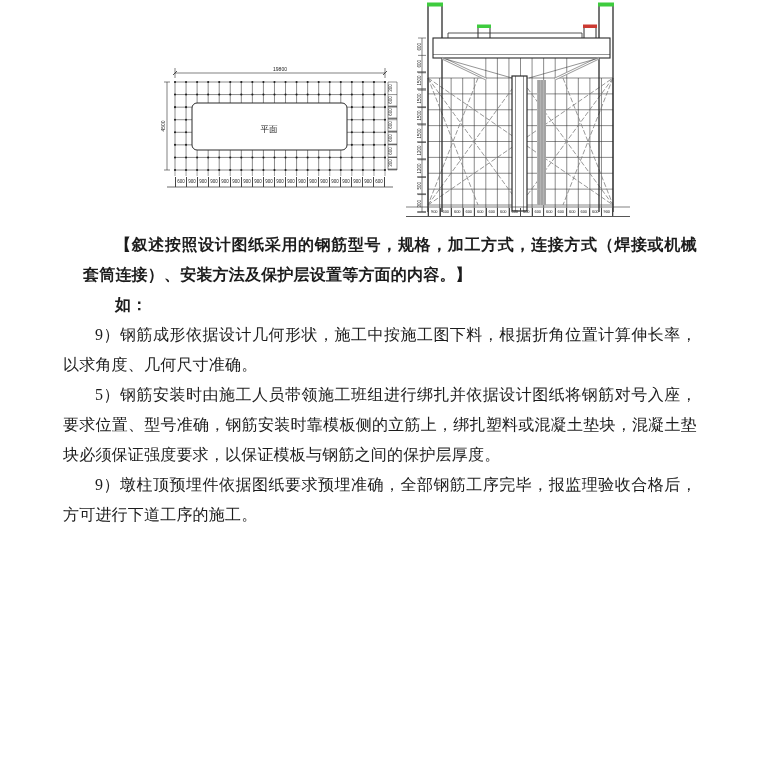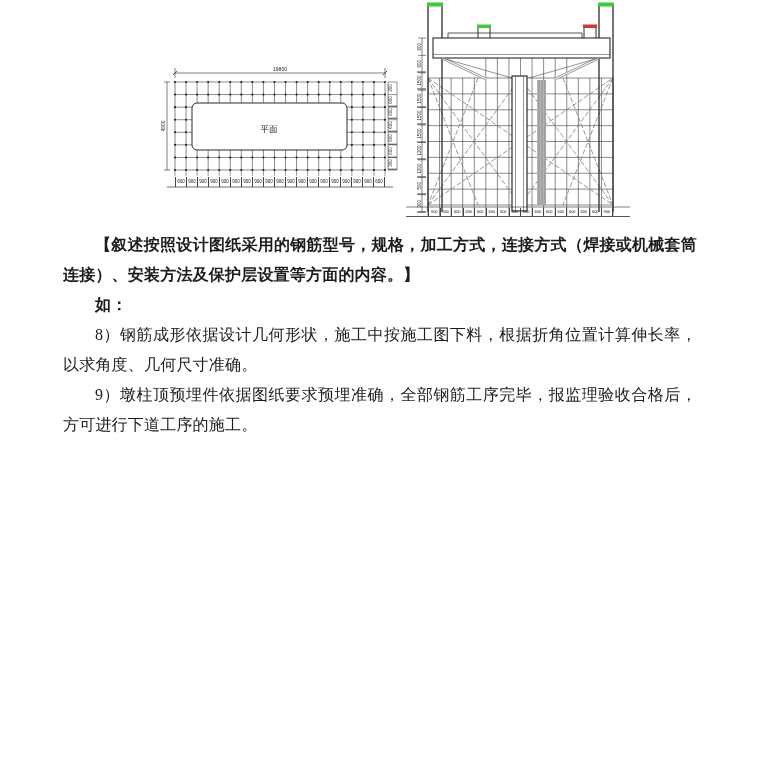--- a/index.html
+++ b/index.html
@@ -31,7 +31,7 @@
   .content { width: 634px; margin: 0 63px; }
   .para { font-size: 16px; line-height: 30px; text-align: justify;
     text-indent: 2em; letter-spacing: 0.2px; }
-  .bracket { font-family: "Liberation Sans","DejaVu Sans",sans-serif; font-weight: bold; }
+  .bracket { font-family: "Liberation Sans","DejaVu Sans",sans-serif; font-weight: bold; margin-left: 20px; }
 </style>
 </head>
 <body>

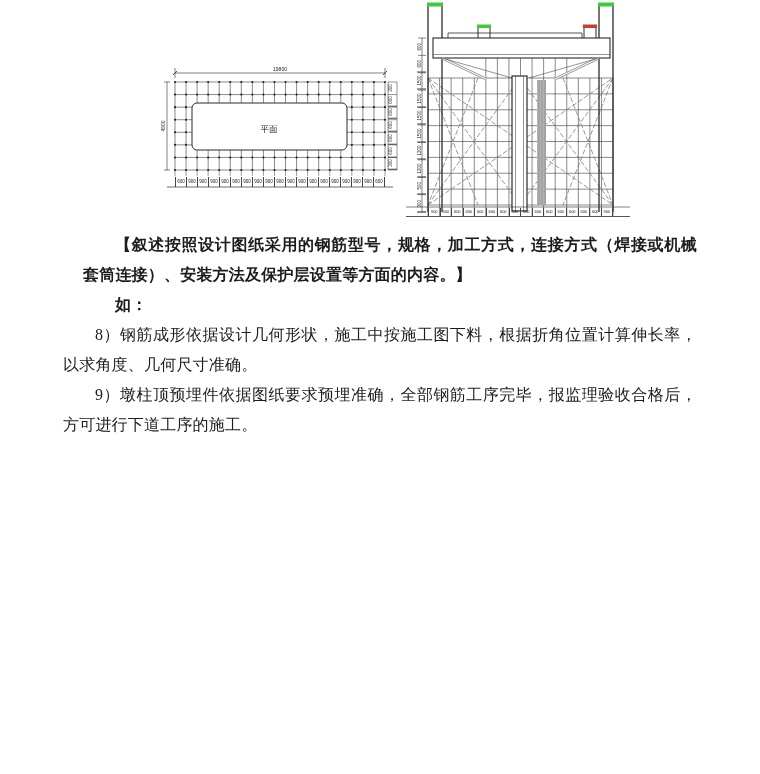--- a/index.html
+++ b/index.html
@@ -434,7 +434,7 @@
 <div class="content">
   <p class="para bracket">【叙述按照设计图纸采用的钢筋型号，规格，加工方式，连接方式（焊接或机械套筒连接）、安装方法及保护层设置等方面的内容。】</p>
   <p class="para bracket">如：</p>
-  <p class="para">8）钢筋成形依据设计几何形状，施工中按施工图下料，根据折角位置计算伸长率，以求角度、几何尺寸准确。</p>
+  <p class="para">9）钢筋成形依据设计几何形状，施工中按施工图下料，根据折角位置计算伸长率，以求角度、几何尺寸准确。</p>
   <p class="para">9）墩柱顶预埋件依据图纸要求预埋准确，全部钢筋工序完毕，报监理验收合格后，方可进行下道工序的施工。</p>
 </div>
 

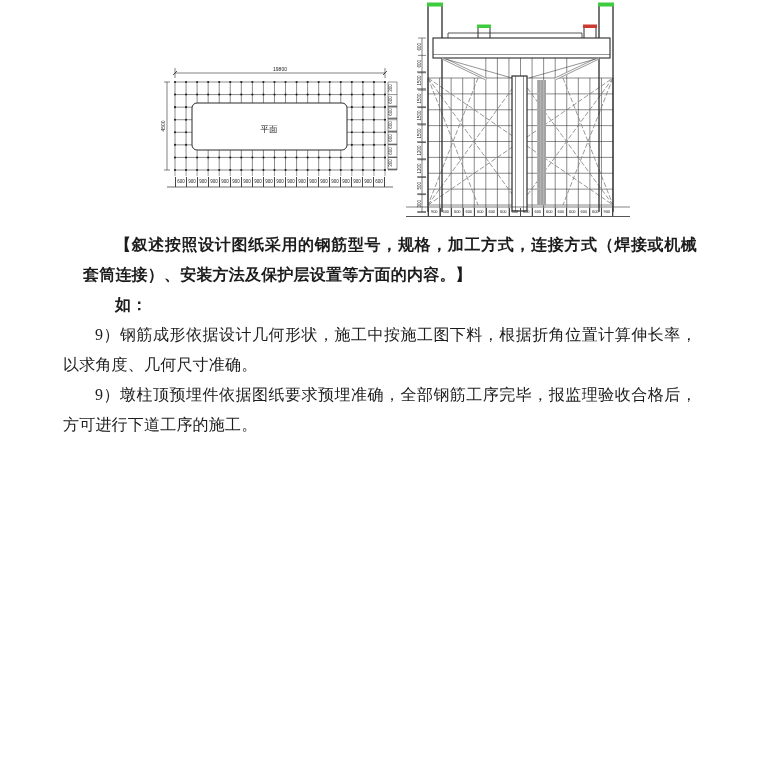--- a/index.html
+++ b/index.html
@@ -435,6 +435,7 @@
   <p class="para bracket">【叙述按照设计图纸采用的钢筋型号，规格，加工方式，连接方式（焊接或机械套筒连接）、安装方法及保护层设置等方面的内容。】</p>
   <p class="para bracket">如：</p>
   <p class="para">9）钢筋成形依据设计几何形状，施工中按施工图下料，根据折角位置计算伸长率，以求角度、几何尺寸准确。</p>
+  <p class="para">5）钢筋安装时由施工人员带领施工班组进行绑扎并依据设计图纸将钢筋对号入座，要求位置、型号准确，钢筋安装时靠模板侧的立筋上，绑扎塑料或混凝土垫块，混凝土垫块必须保证强度要求，以保证模板与钢筋之间的保护层厚度。</p>
   <p class="para">9）墩柱顶预埋件依据图纸要求预埋准确，全部钢筋工序完毕，报监理验收合格后，方可进行下道工序的施工。</p>
 </div>
 

